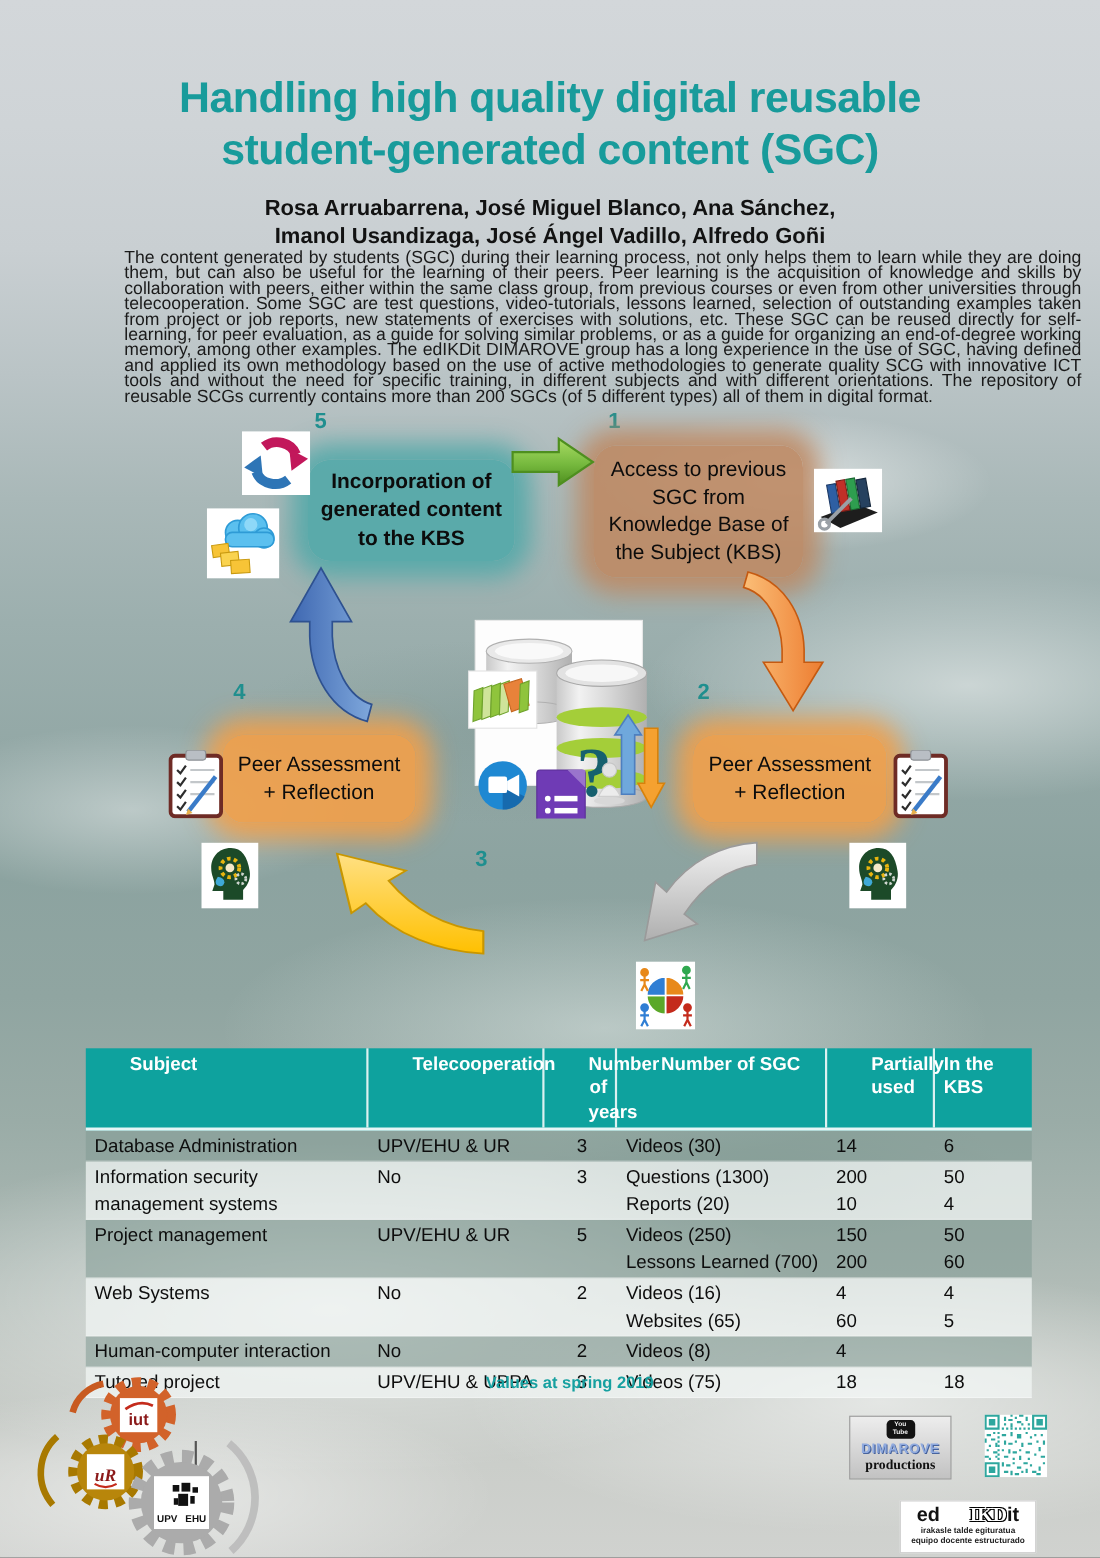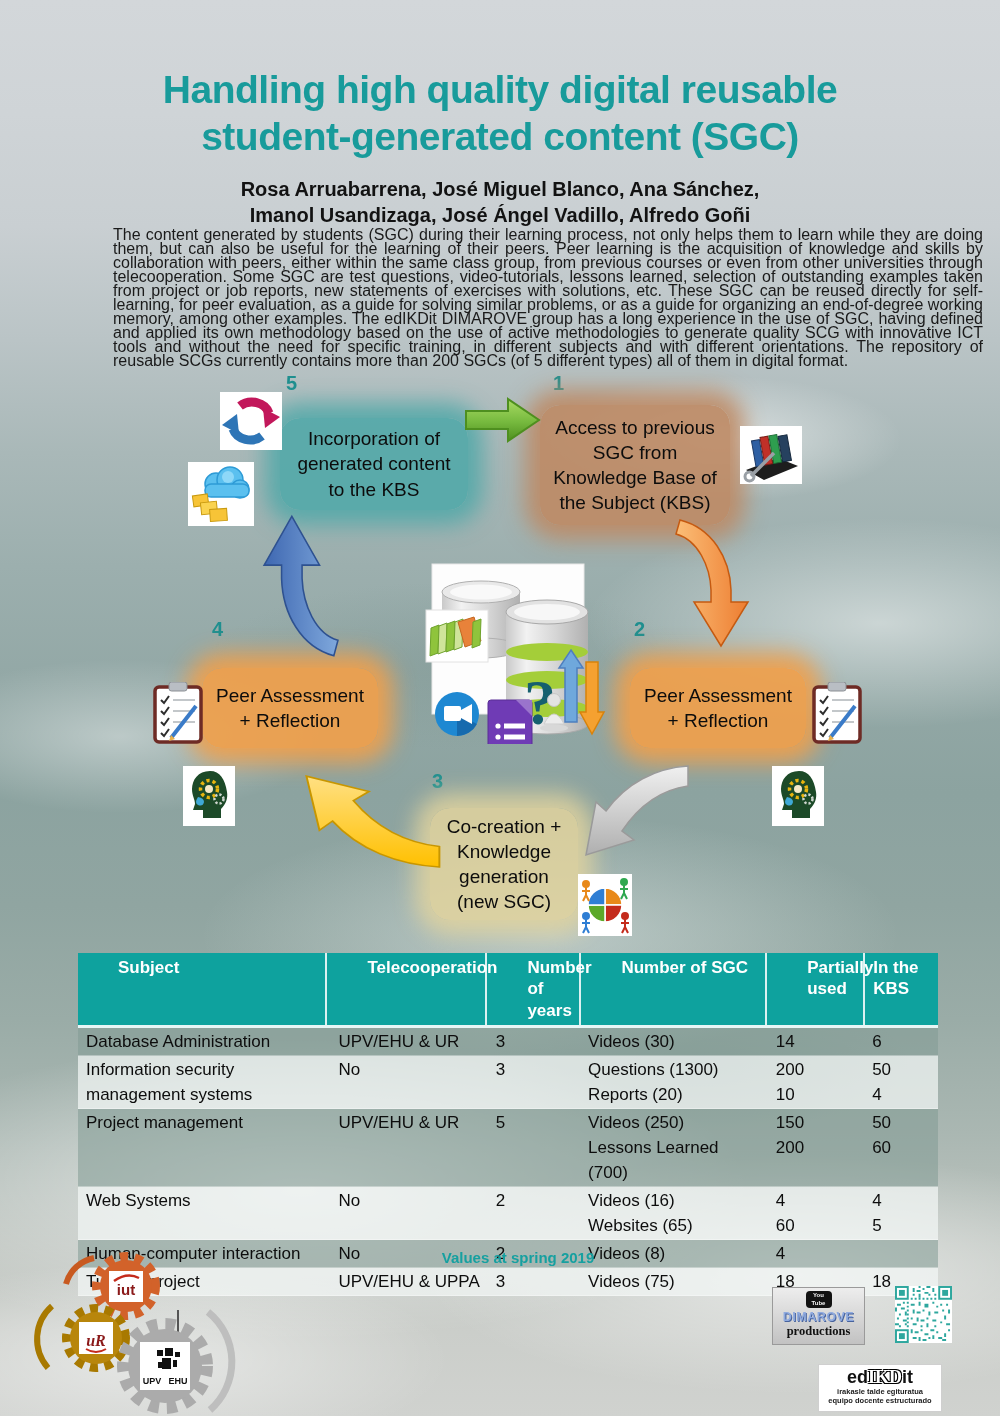--- a/index.html
+++ b/index.html
@@ -99,7 +99,7 @@
     <div>Peer Assessment</div>
     <div>+ Reflection</div>
   </div>
-  <div class="abs step-box" style="left:280px;top:418px;width:188px;height:92px;--c:rgba(82,168,168,.9);">
+  <div class="abs step-box" style="left:280px;top:418px;width:188px;height:92px;font-weight:bold;--c:rgba(82,168,168,.9);">
     <div>Incorporation of</div>
     <div>generated content</div>
     <div>to the KBS</div>

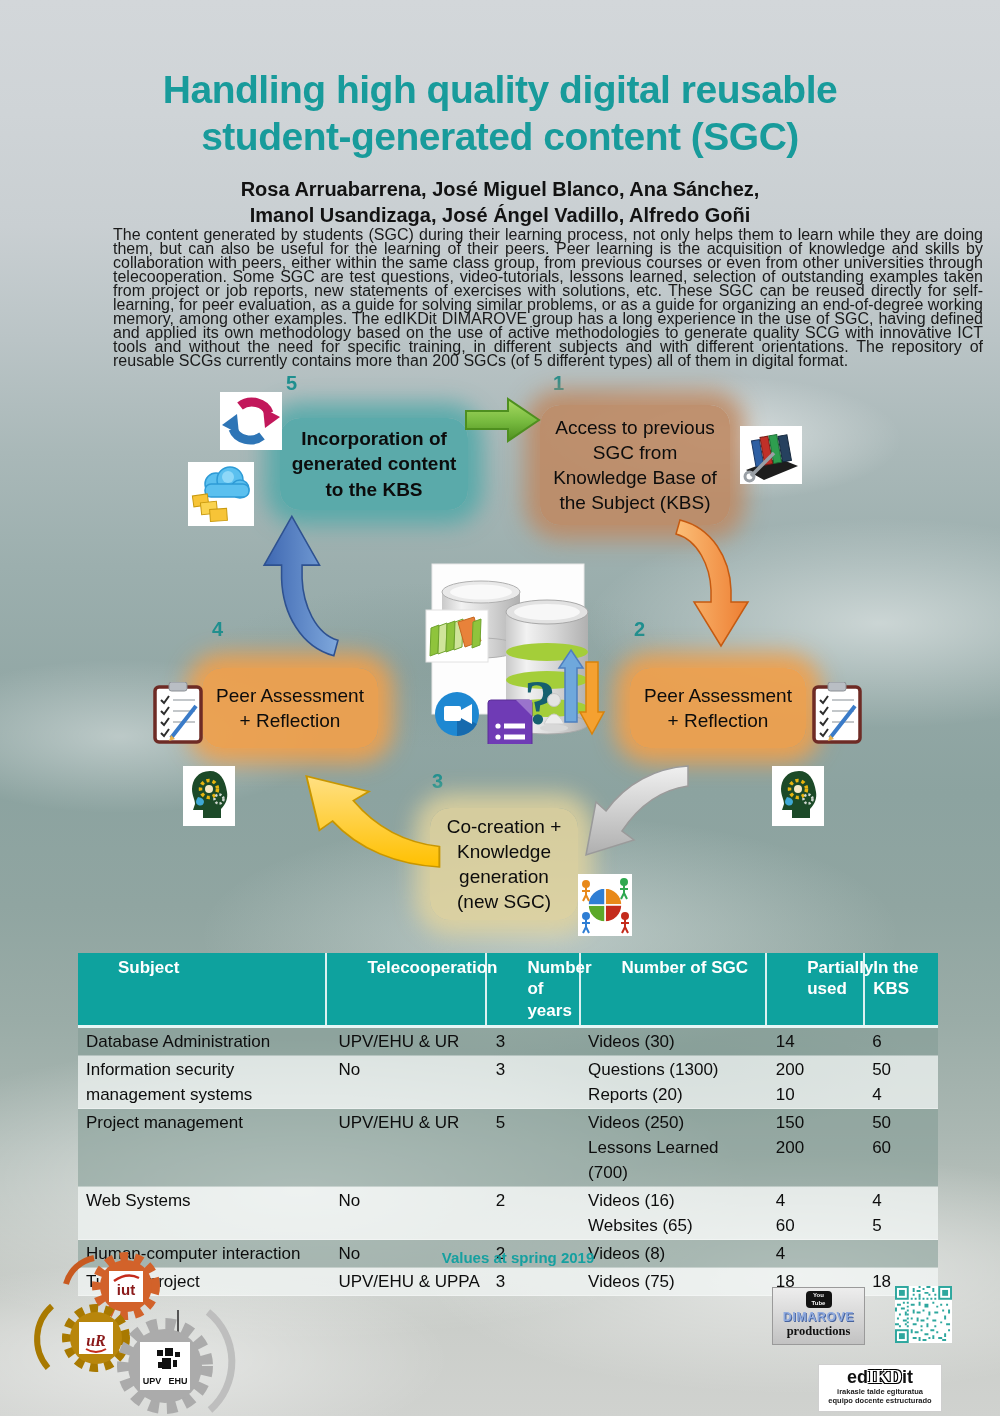--- a/index.html
+++ b/index.html
@@ -89,12 +89,6 @@
     <div>Peer Assessment</div>
     <div>+ Reflection</div>
   </div>
-  <div class="abs step-box" style="left:430px;top:808px;width:148px;height:112px;--c:rgba(226,212,158,.85);">
-    <div>Co-creation +</div>
-    <div>Knowledge</div>
-    <div>generation</div>
-    <div>(new SGC)</div>
-  </div>
   <div class="abs step-box" style="left:202px;top:668px;width:176px;height:80px;--c:rgba(240,160,75,.92);">
     <div>Peer Assessment</div>
     <div>+ Reflection</div>

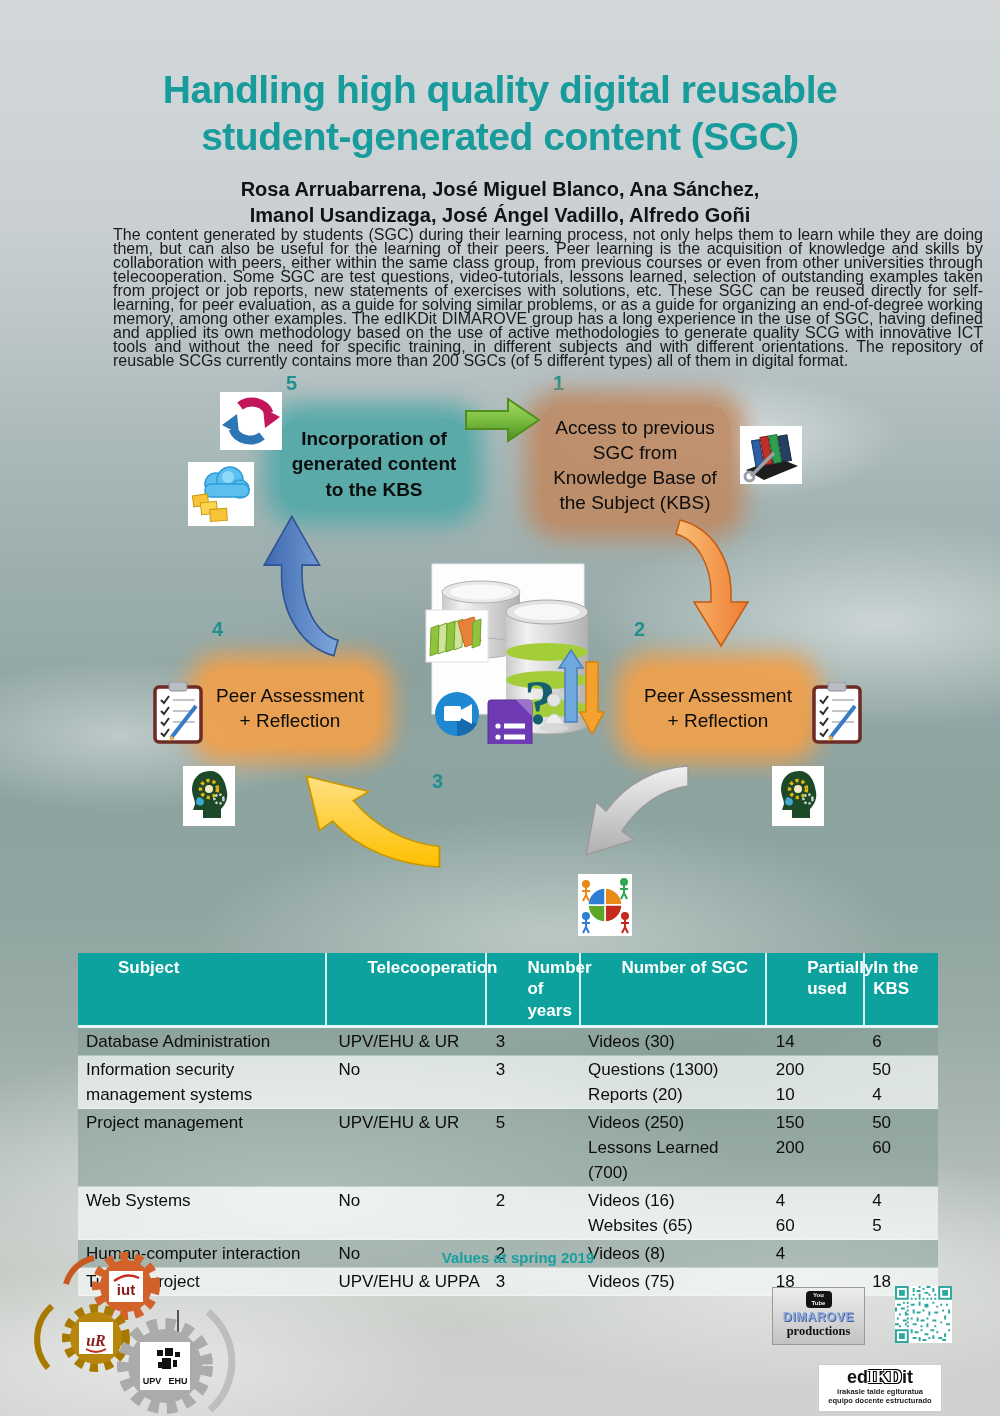--- a/index.html
+++ b/index.html
@@ -40,7 +40,7 @@
   .tr.even{background:rgba(243,247,245,.72);}
   .td{padding:1px 6px 1px 8px;box-sizing:border-box;}
   .cell-line{line-height:25px;min-height:25px;}
-  .c1{width:257px;} .c2{width:160px;} .c3{width:94px;text-align:left;}
+  .c1{width:257px;} .c2{width:160px;} .c3{width:66px;text-align:center;}
   .c4{width:191px;} .c5{width:98px;} .c6{width:75px;}
   .thead .th{min-height:49px;}
   .caption{left:78px;top:1249px;width:880px;text-align:center;font-size:15px;

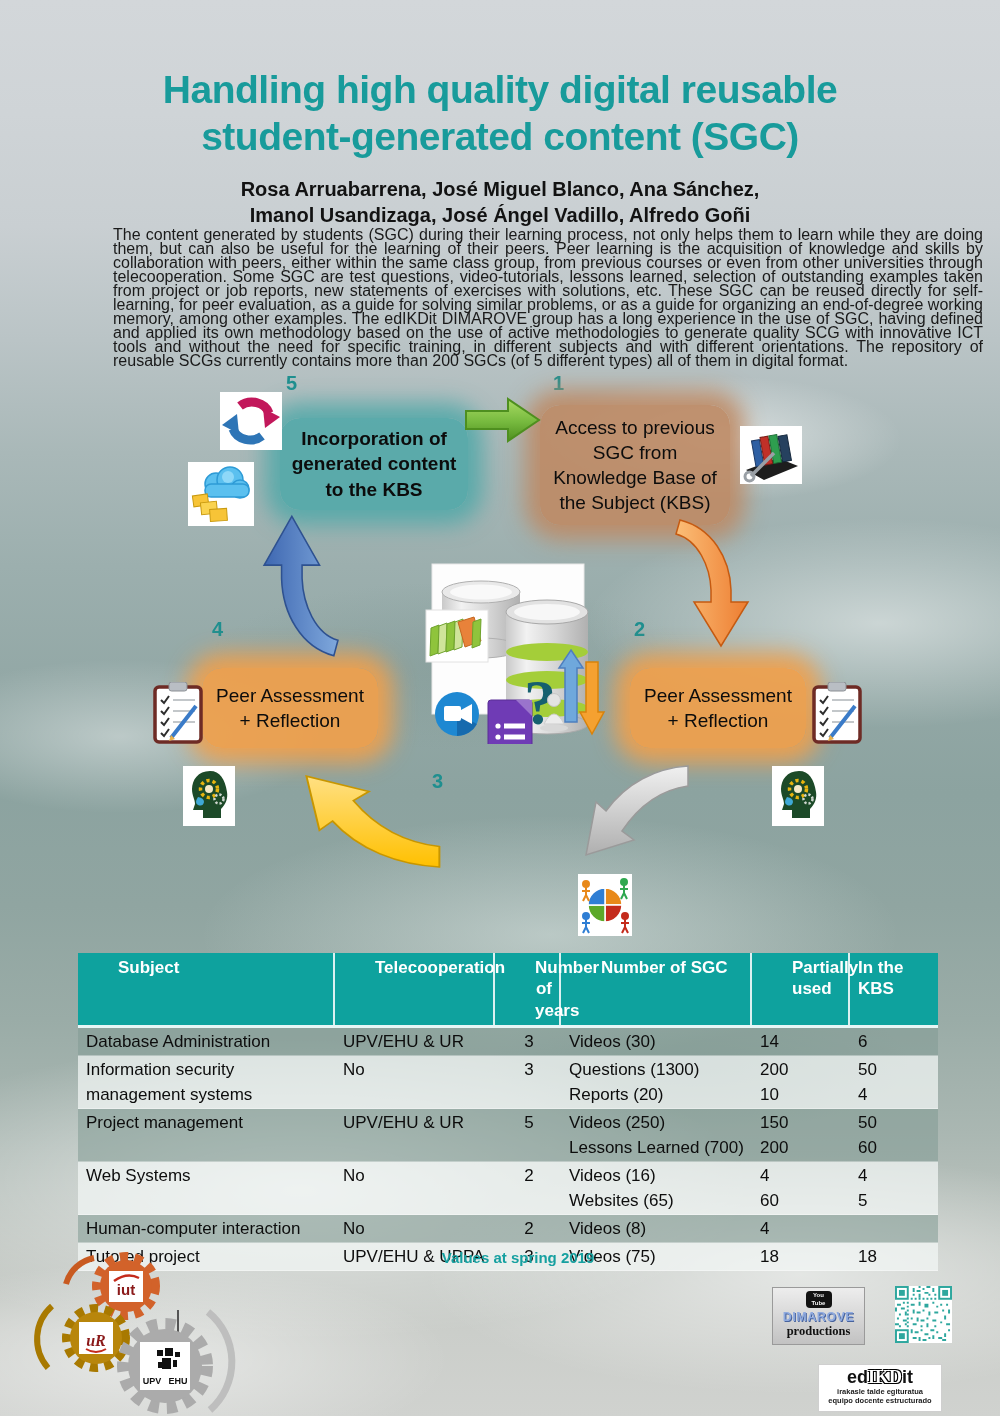--- a/index.html
+++ b/index.html
@@ -59,7 +59,7 @@
     border:1px solid #cfcfcf;box-sizing:border-box;text-align:center;padding-top:3px;}
   .ed-name{font-size:18px;font-weight:800;color:#111;line-height:19px;}
   .ed-outline{font-family:"Liberation Serif",serif;color:#fff;
-    text-shadow:-1px -1px 0 #000,1px -1px 0 #000,-1px 1px 0 #000,1px 1px 0 #000;}
+    text-shadow:-1px -1px 0 #000,1px -1px 0 #000,-1px 1px 0 #000,1px 1px 0 #000;padding-left:27px;}
   .ed-sub{font-size:7.5px;font-weight:bold;color:#222;line-height:9px;}
 </style>
 </head>

